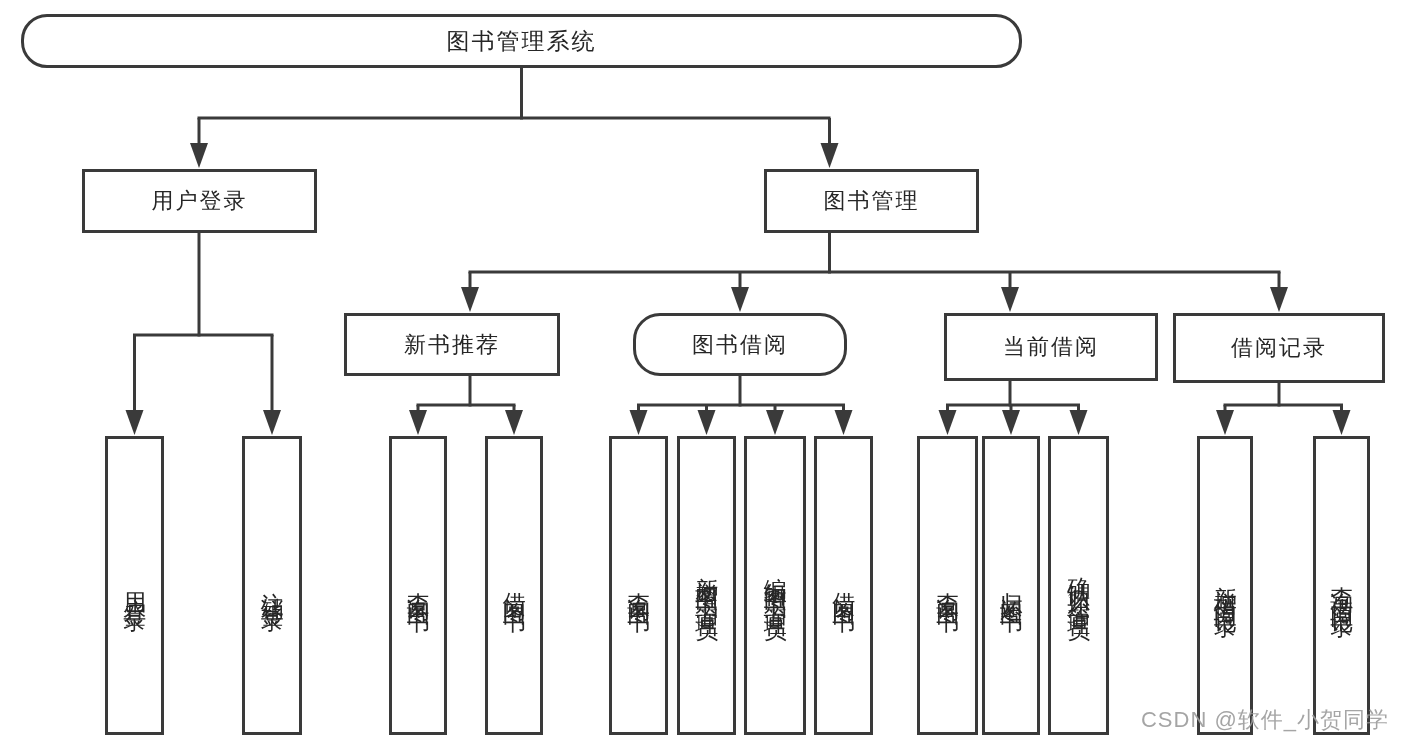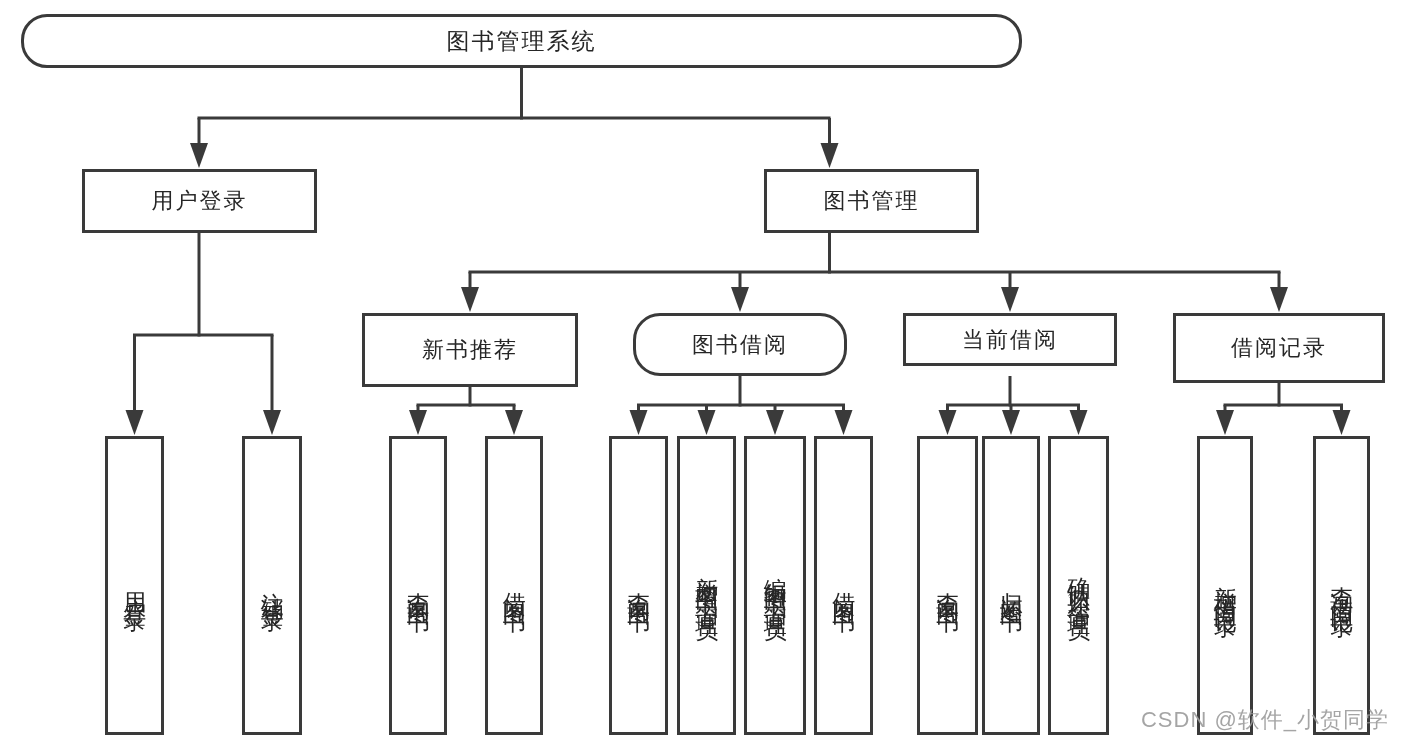--- a/index.html
+++ b/index.html
@@ -117,7 +117,7 @@
   <div class="node" style="left:82px; top:169px; width:235px; height:64px;">用户登录</div>
   <div class="node" style="left:748px; top:169px; width:215px; height:64px;margin-left:16px;">图书管理</div>
 
-  <div class="node" style="left:362px; top:313px; width:216px; height:74px;">新书推荐</div>
+  <div class="node" style="left:344px; top:313px; width:216px; height:63px;">新书推荐</div>
   <div class="node" style="left:633px; top:313px; width:214px; height:63px;border-radius:27px;">图书借阅</div>
   <div class="node" style="left:903px; top:313px; width:214px; height:53px;">当前借阅</div>
   <div class="node" style="left:1173px; top:313px; width:212px; height:70px;">借阅记录</div>

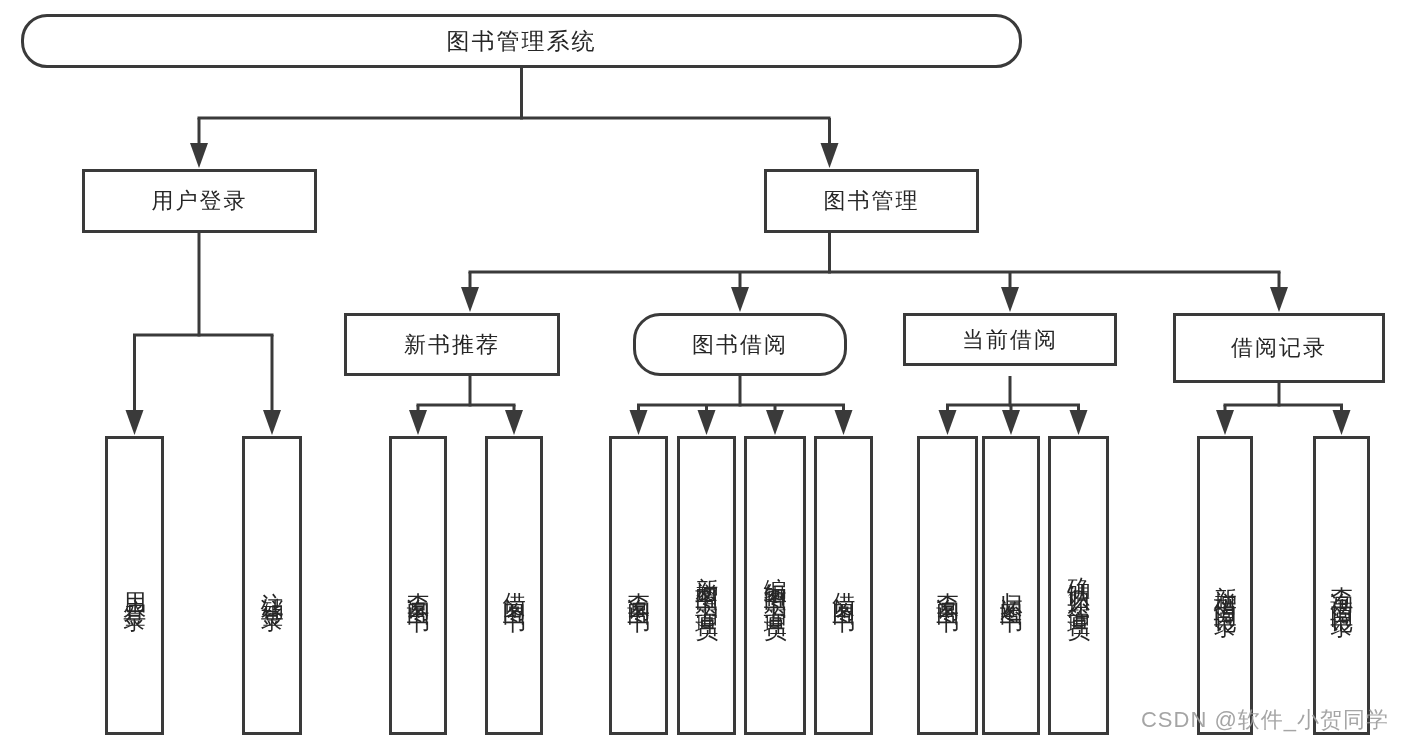--- a/index.html
+++ b/index.html
@@ -119,7 +119,7 @@
 
   <div class="node" style="left:344px; top:313px; width:216px; height:63px;">新书推荐</div>
   <div class="node" style="left:633px; top:313px; width:214px; height:63px;border-radius:27px;">图书借阅</div>
-  <div class="node" style="left:903px; top:313px; width:214px; height:53px;">当前借阅</div>
+  <div class="node" style="left:944px; top:313px; width:214px; height:68px;">当前借阅</div>
   <div class="node" style="left:1173px; top:313px; width:212px; height:70px;">借阅记录</div>
 
   <div class="node vnode" style="left:105px; top:436px; width:59px; height:299px;">用户登录</div>

